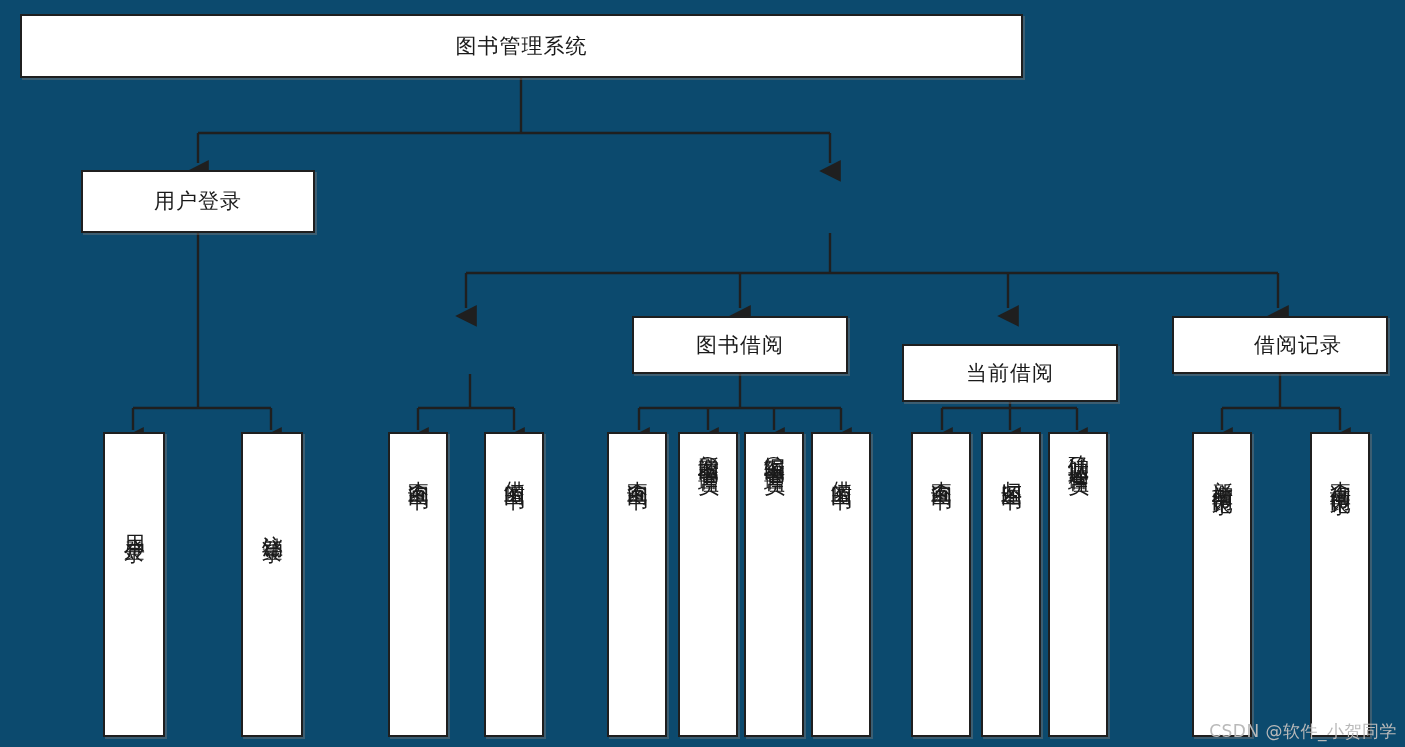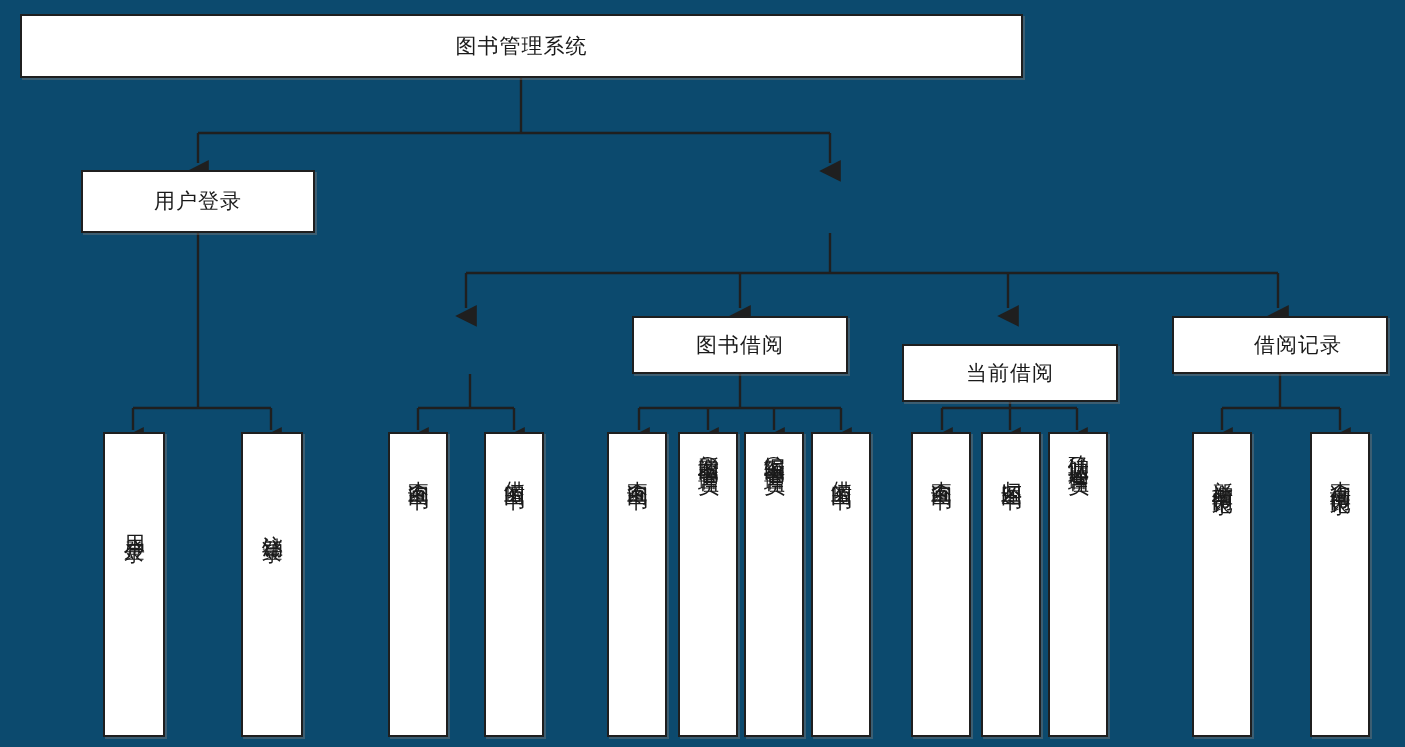--- a/index.html
+++ b/index.html
@@ -188,6 +188,7 @@
     <span class="lbl">查询借阅记录</span>
   </div>
 
+  <div class="watermark">CSDN @软件_小贺同学</div>
 
 </div>
 

